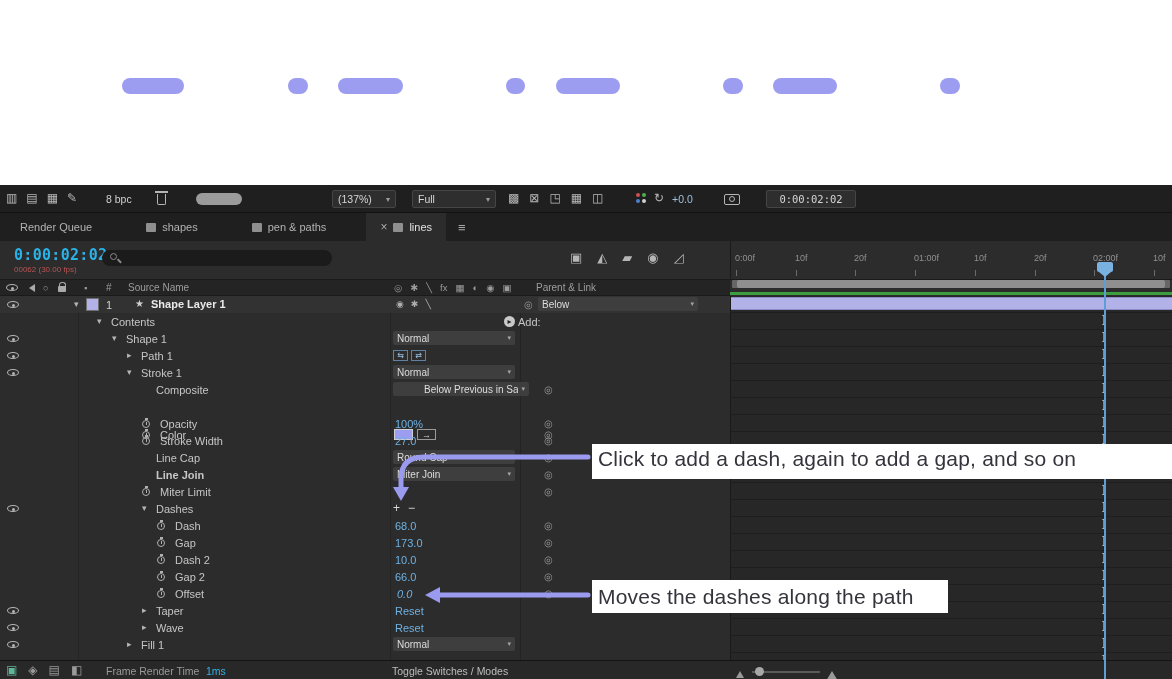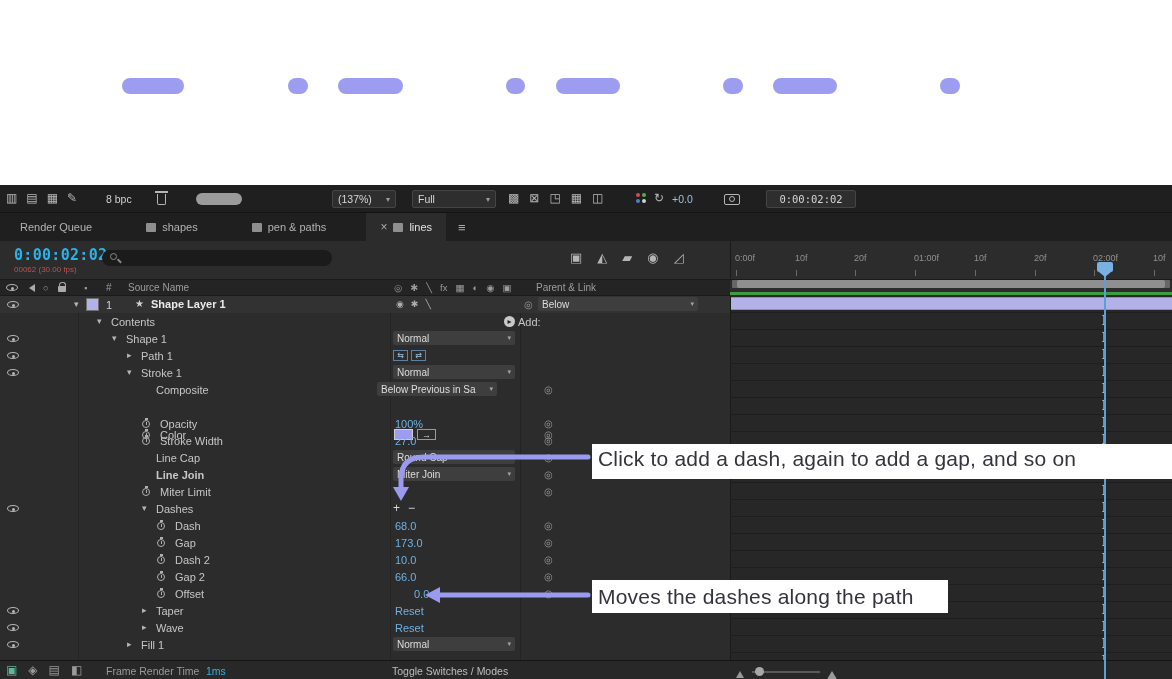--- a/index.html
+++ b/index.html
@@ -329,7 +329,7 @@
         </div>
         <div class="prow" style="top: 85px;">
           <span class="plabel" style="left: 156px;">Composite</span>
-          <div class="pdd" style="left: 377px; width: 120px;">
+          <div class="pdd" style="left: 393px; width: 136px; text-align: right;">
             <span class="pddtext">Below Previous in Sa</span>
             <span class="caret">▾</span>
           </div>

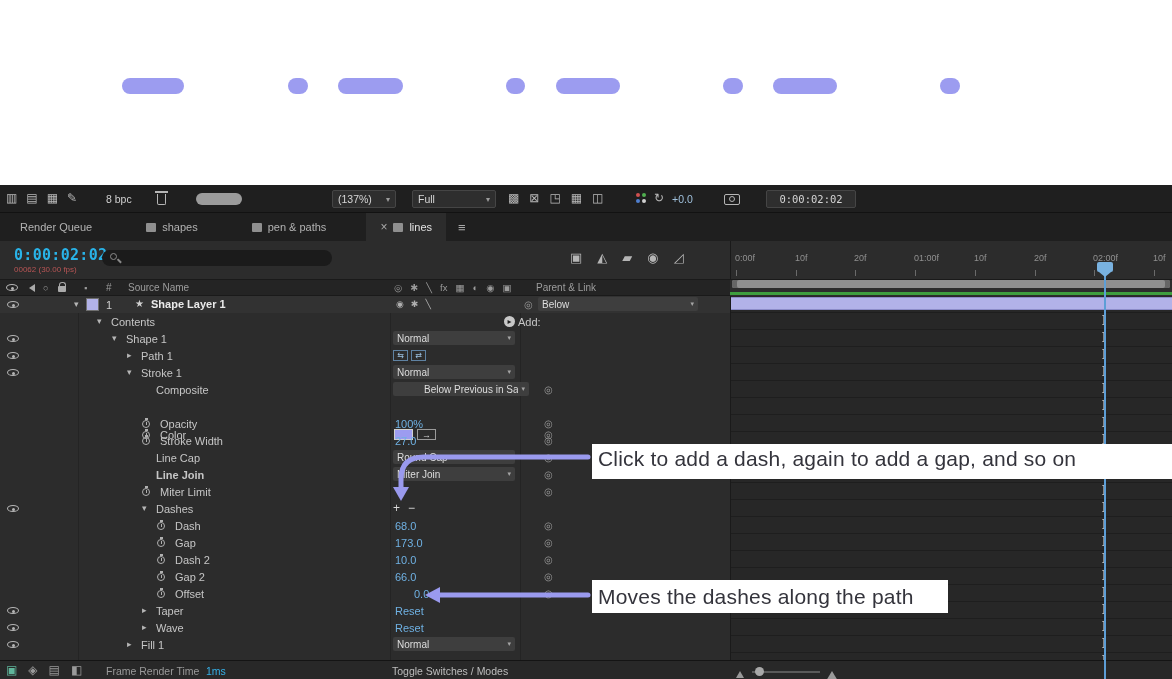--- a/index.html
+++ b/index.html
@@ -409,7 +409,7 @@
         <div class="prow" style="top: 289px;">
           <span class="sw" style="left: 157px; top: 4px;"></span>
           <span class="plabel" style="left: 175px;">Offset</span>
-          <span class="bluev" style="left: 414px;">0.0</span>
+          <span class="bluev" style="left: 397px; font-style: italic;">0.0</span>
           <span class="whip" style="left: 544px;">◎</span>
         </div>
         <div class="prow" style="top: 306px;">

